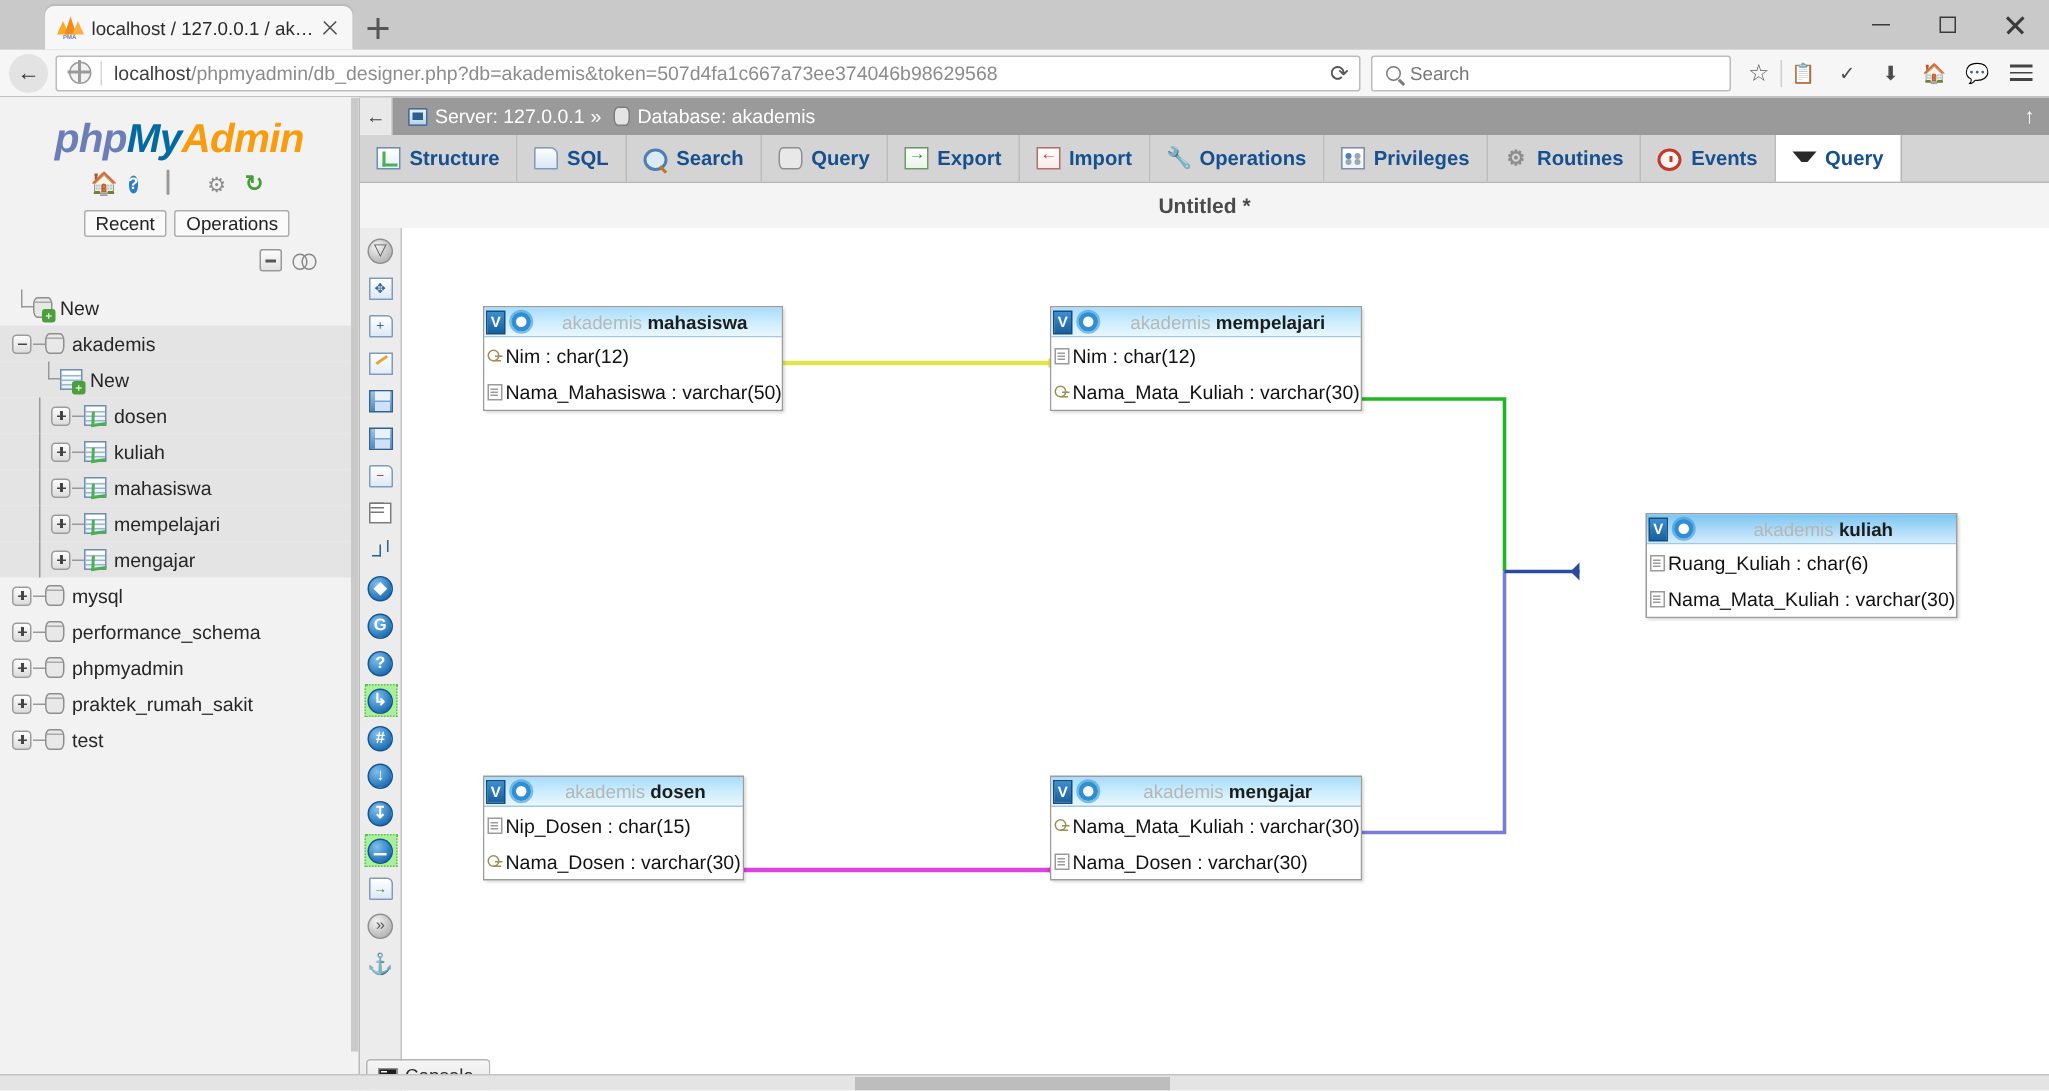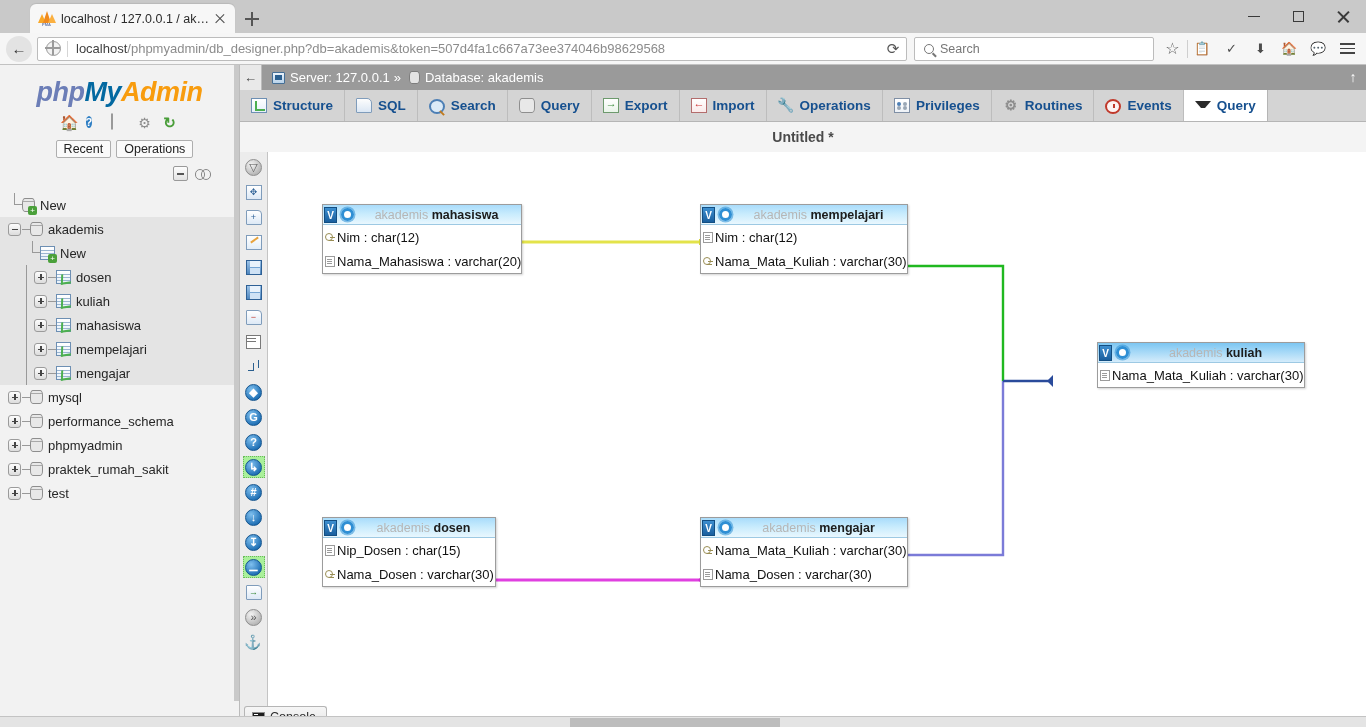--- a/index.html
+++ b/index.html
@@ -720,7 +720,7 @@
             </div>
             <div class="row">
               <span class="keyic col"></span>
-              <span>Nama_Mahasiswa : varchar(20)</span>
+              <span>Nama_Mahasiswa : varchar(50)</span>
             </div>
           </div>
 

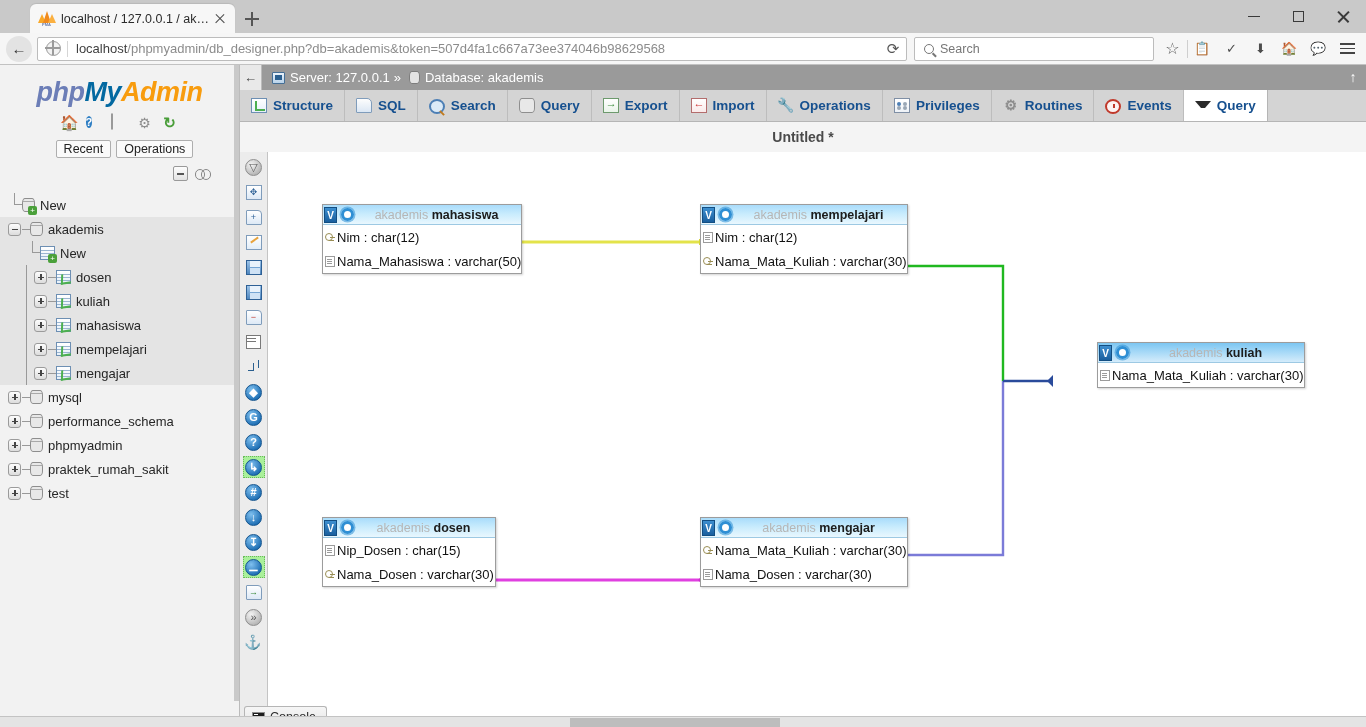--- a/index.html
+++ b/index.html
@@ -754,6 +754,10 @@
             </div>
             <div class="row">
               <span class="keyic col"></span>
+              <span>Ruang_Kuliah : char(6)</span>
+            </div>
+            <div class="row">
+              <span class="keyic col"></span>
               <span>Nama_Mata_Kuliah : varchar(30)</span>
             </div>
           </div>

